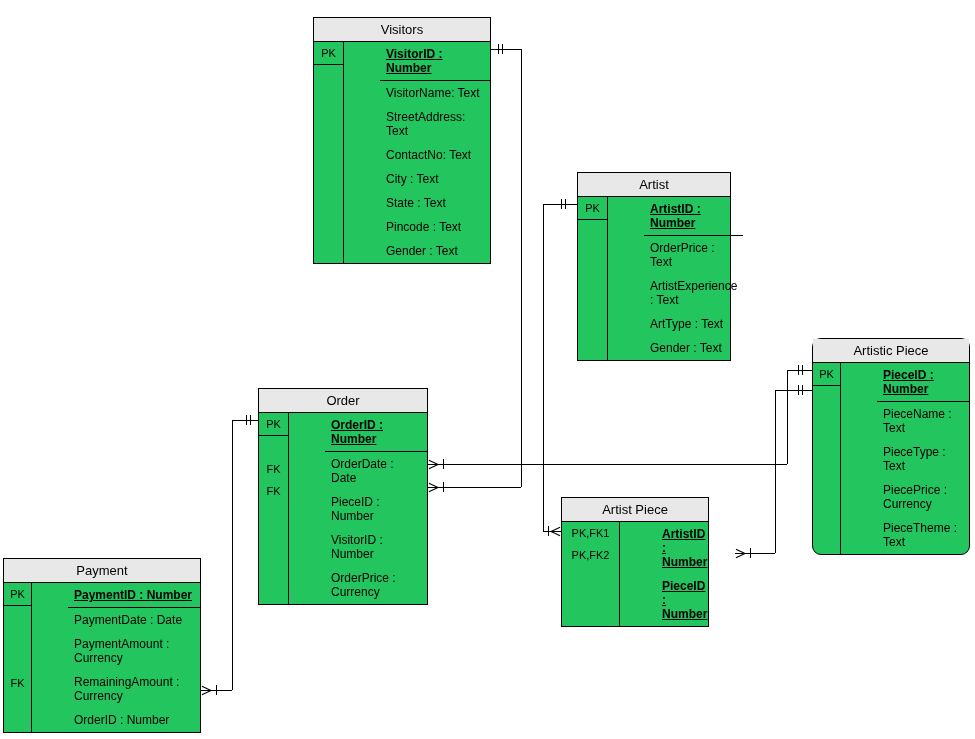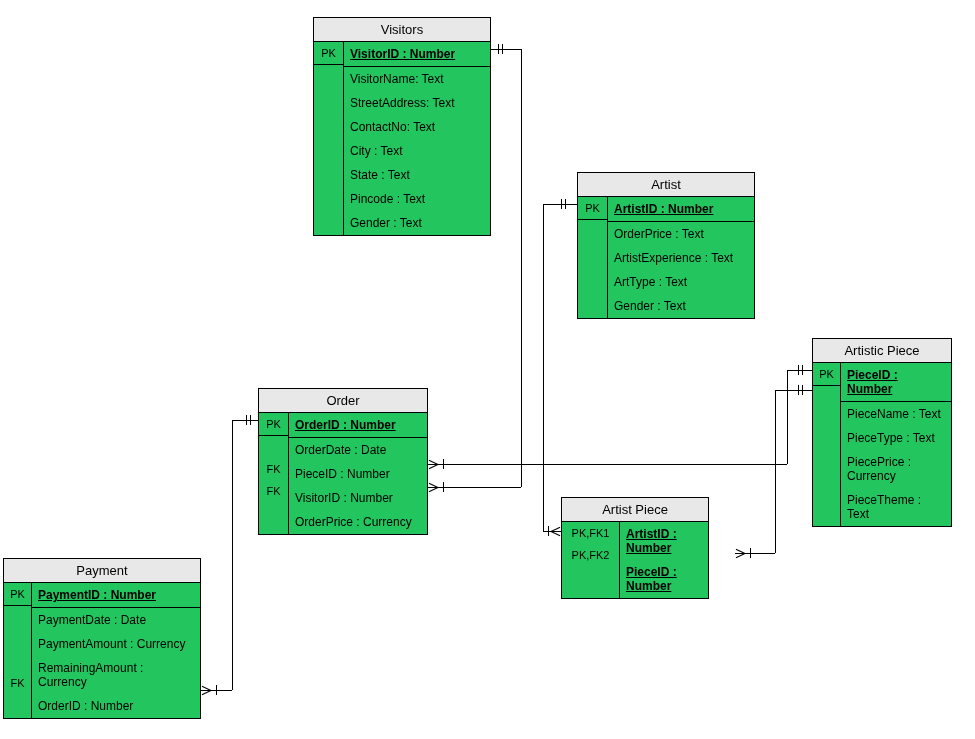--- a/index.html
+++ b/index.html
@@ -27,6 +27,7 @@
   }
   .entity-body {
     display: flex;
+    gap: 36px;
   }
   .key-col {
     border-right: 1px solid #000;

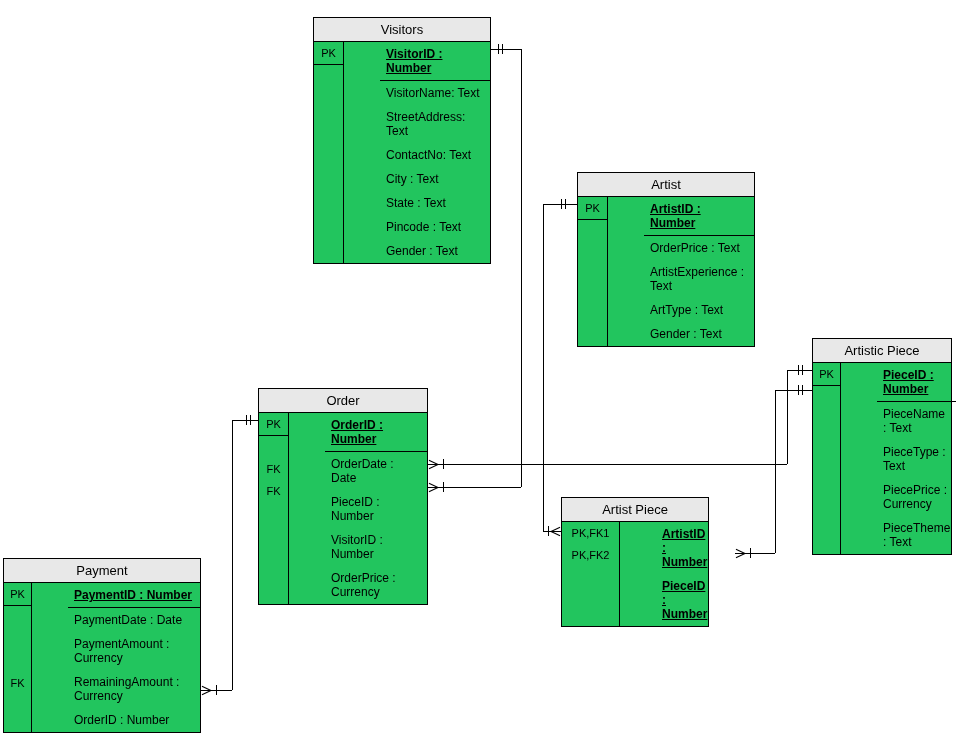--- a/index.html
+++ b/index.html
@@ -113,7 +113,7 @@
   </div>
 </div>
 
-<div class="entity" style="left:577px; top:172px; width:178px;">
+<div class="entity" style="left:577px; top:172px; width:154px;">
   <div class="entity-title">Artist</div>
   <div class="entity-body">
     <div class="key-col" style="width:30px;">

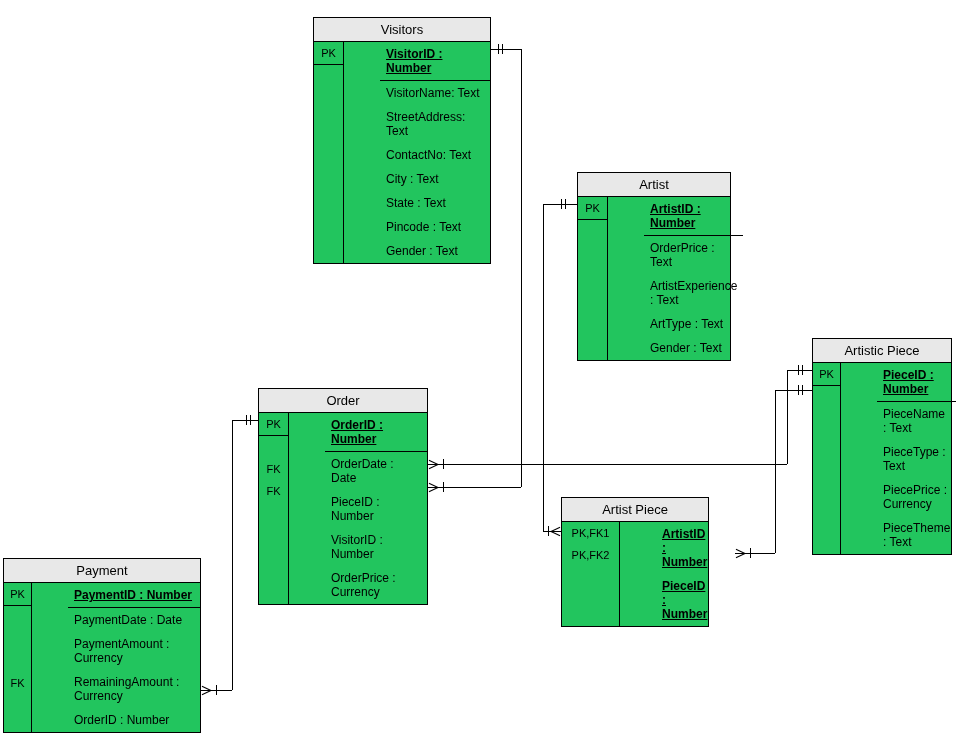--- a/index.html
+++ b/index.html
@@ -133,7 +133,7 @@
   </div>
 </div>
 
-<div class="entity" style="left:812px; top:338px; width:140px;">
+<div class="entity" style="left:812px; top:338px; width:158px;border-radius:9px;">
   <div class="entity-title">Artistic Piece</div>
   <div class="entity-body">
     <div class="key-col" style="width:28px;">

